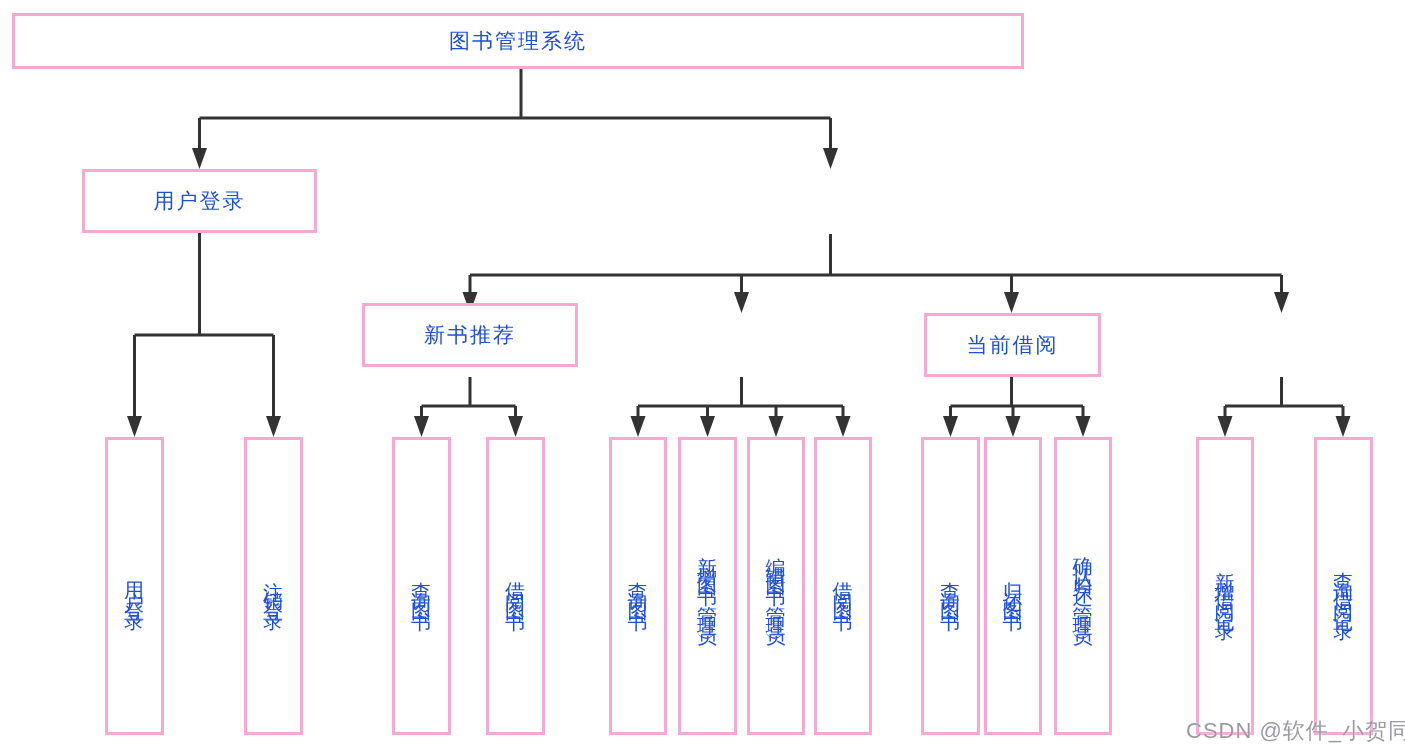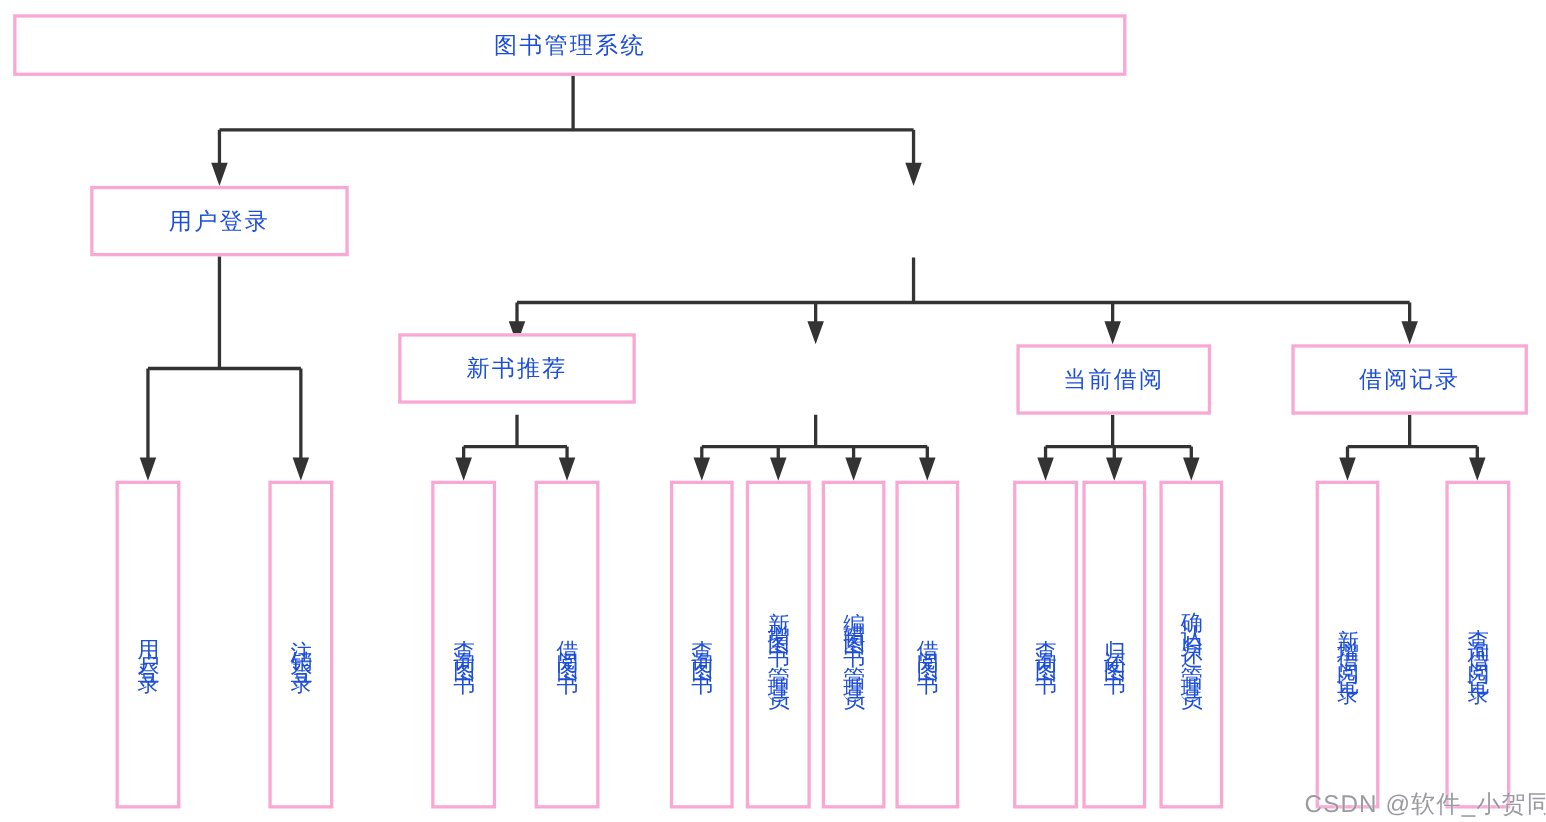--- a/index.html
+++ b/index.html
@@ -111,7 +111,6 @@
 
   <div class="node hnode" style="left:362px; top:303px; width:216px; height:64px;">新书推荐</div>
   <div class="node hnode" style="left:904px; top:313px; width:177px; height:64px;margin-left:20px;">当前借阅</div>
-  <div class="node hnode" style="left:1174px; top:313px; width:215px; height:64px;">借阅记录</div>
 
   <div class="node leaf" style="left:105px; top:437px; width:59px; height:298px;">用户登录</div>
   <div class="node leaf" style="left:244px; top:437px; width:59px; height:298px;">注销登录</div>

